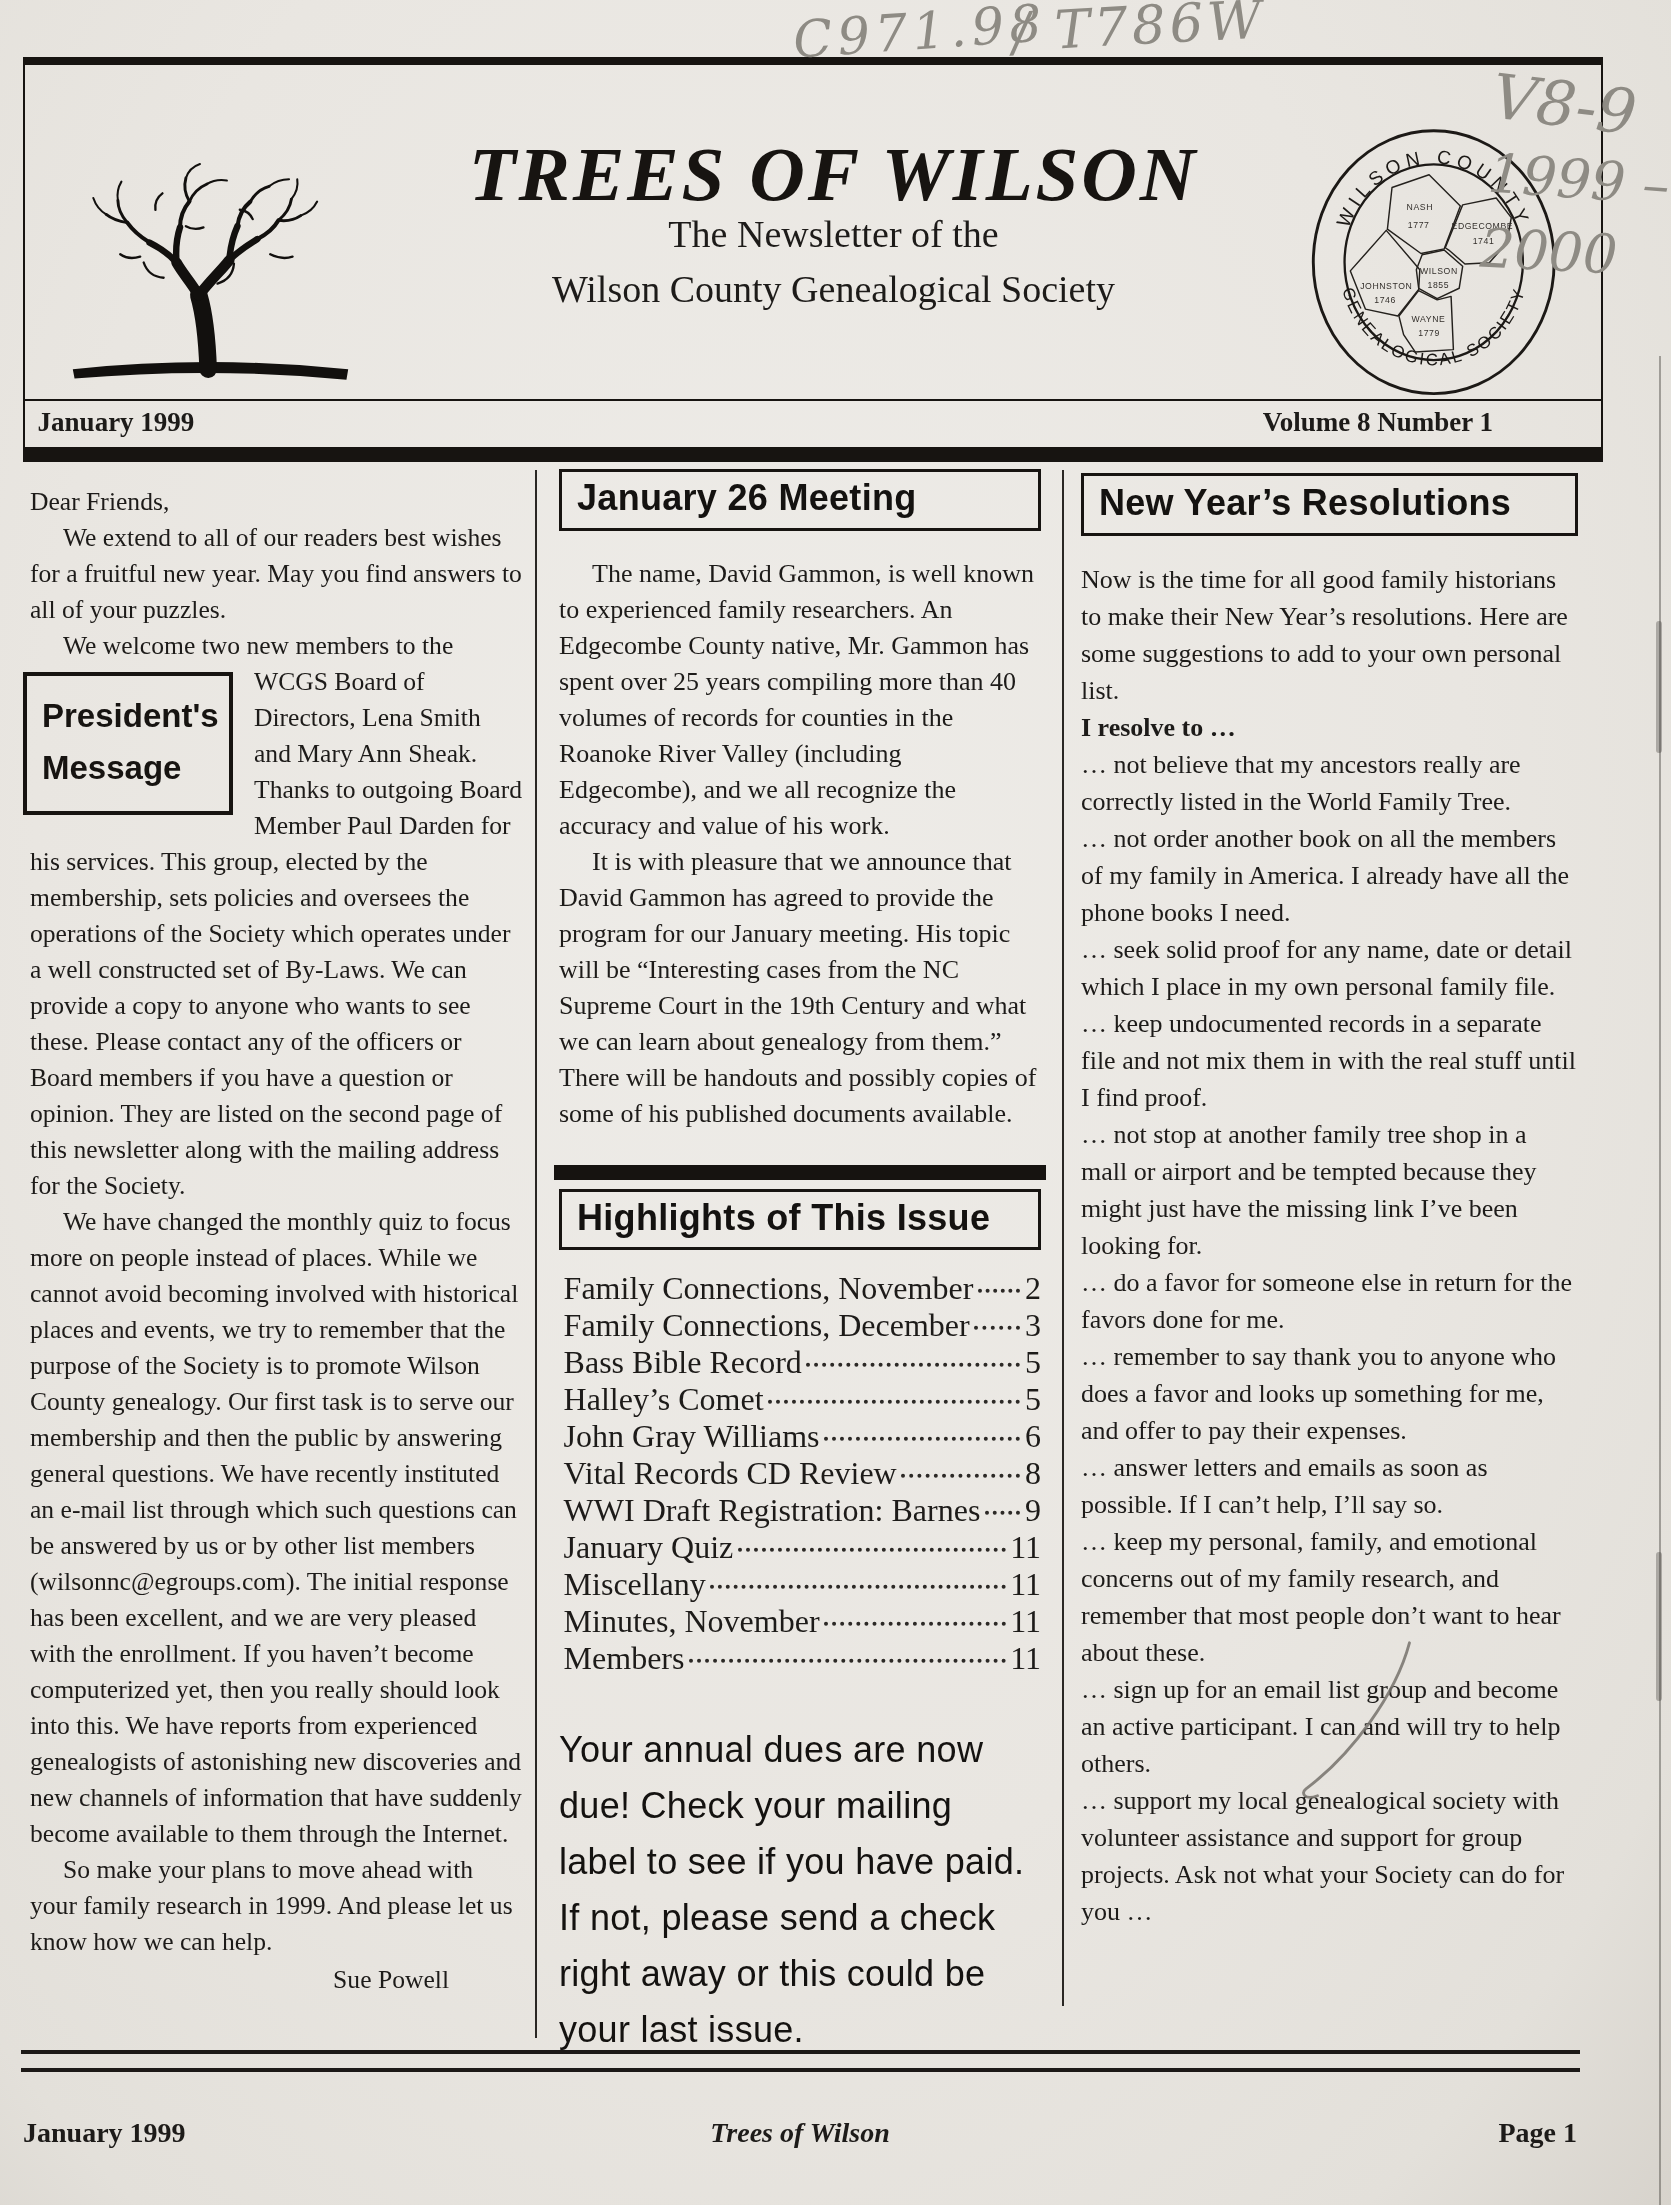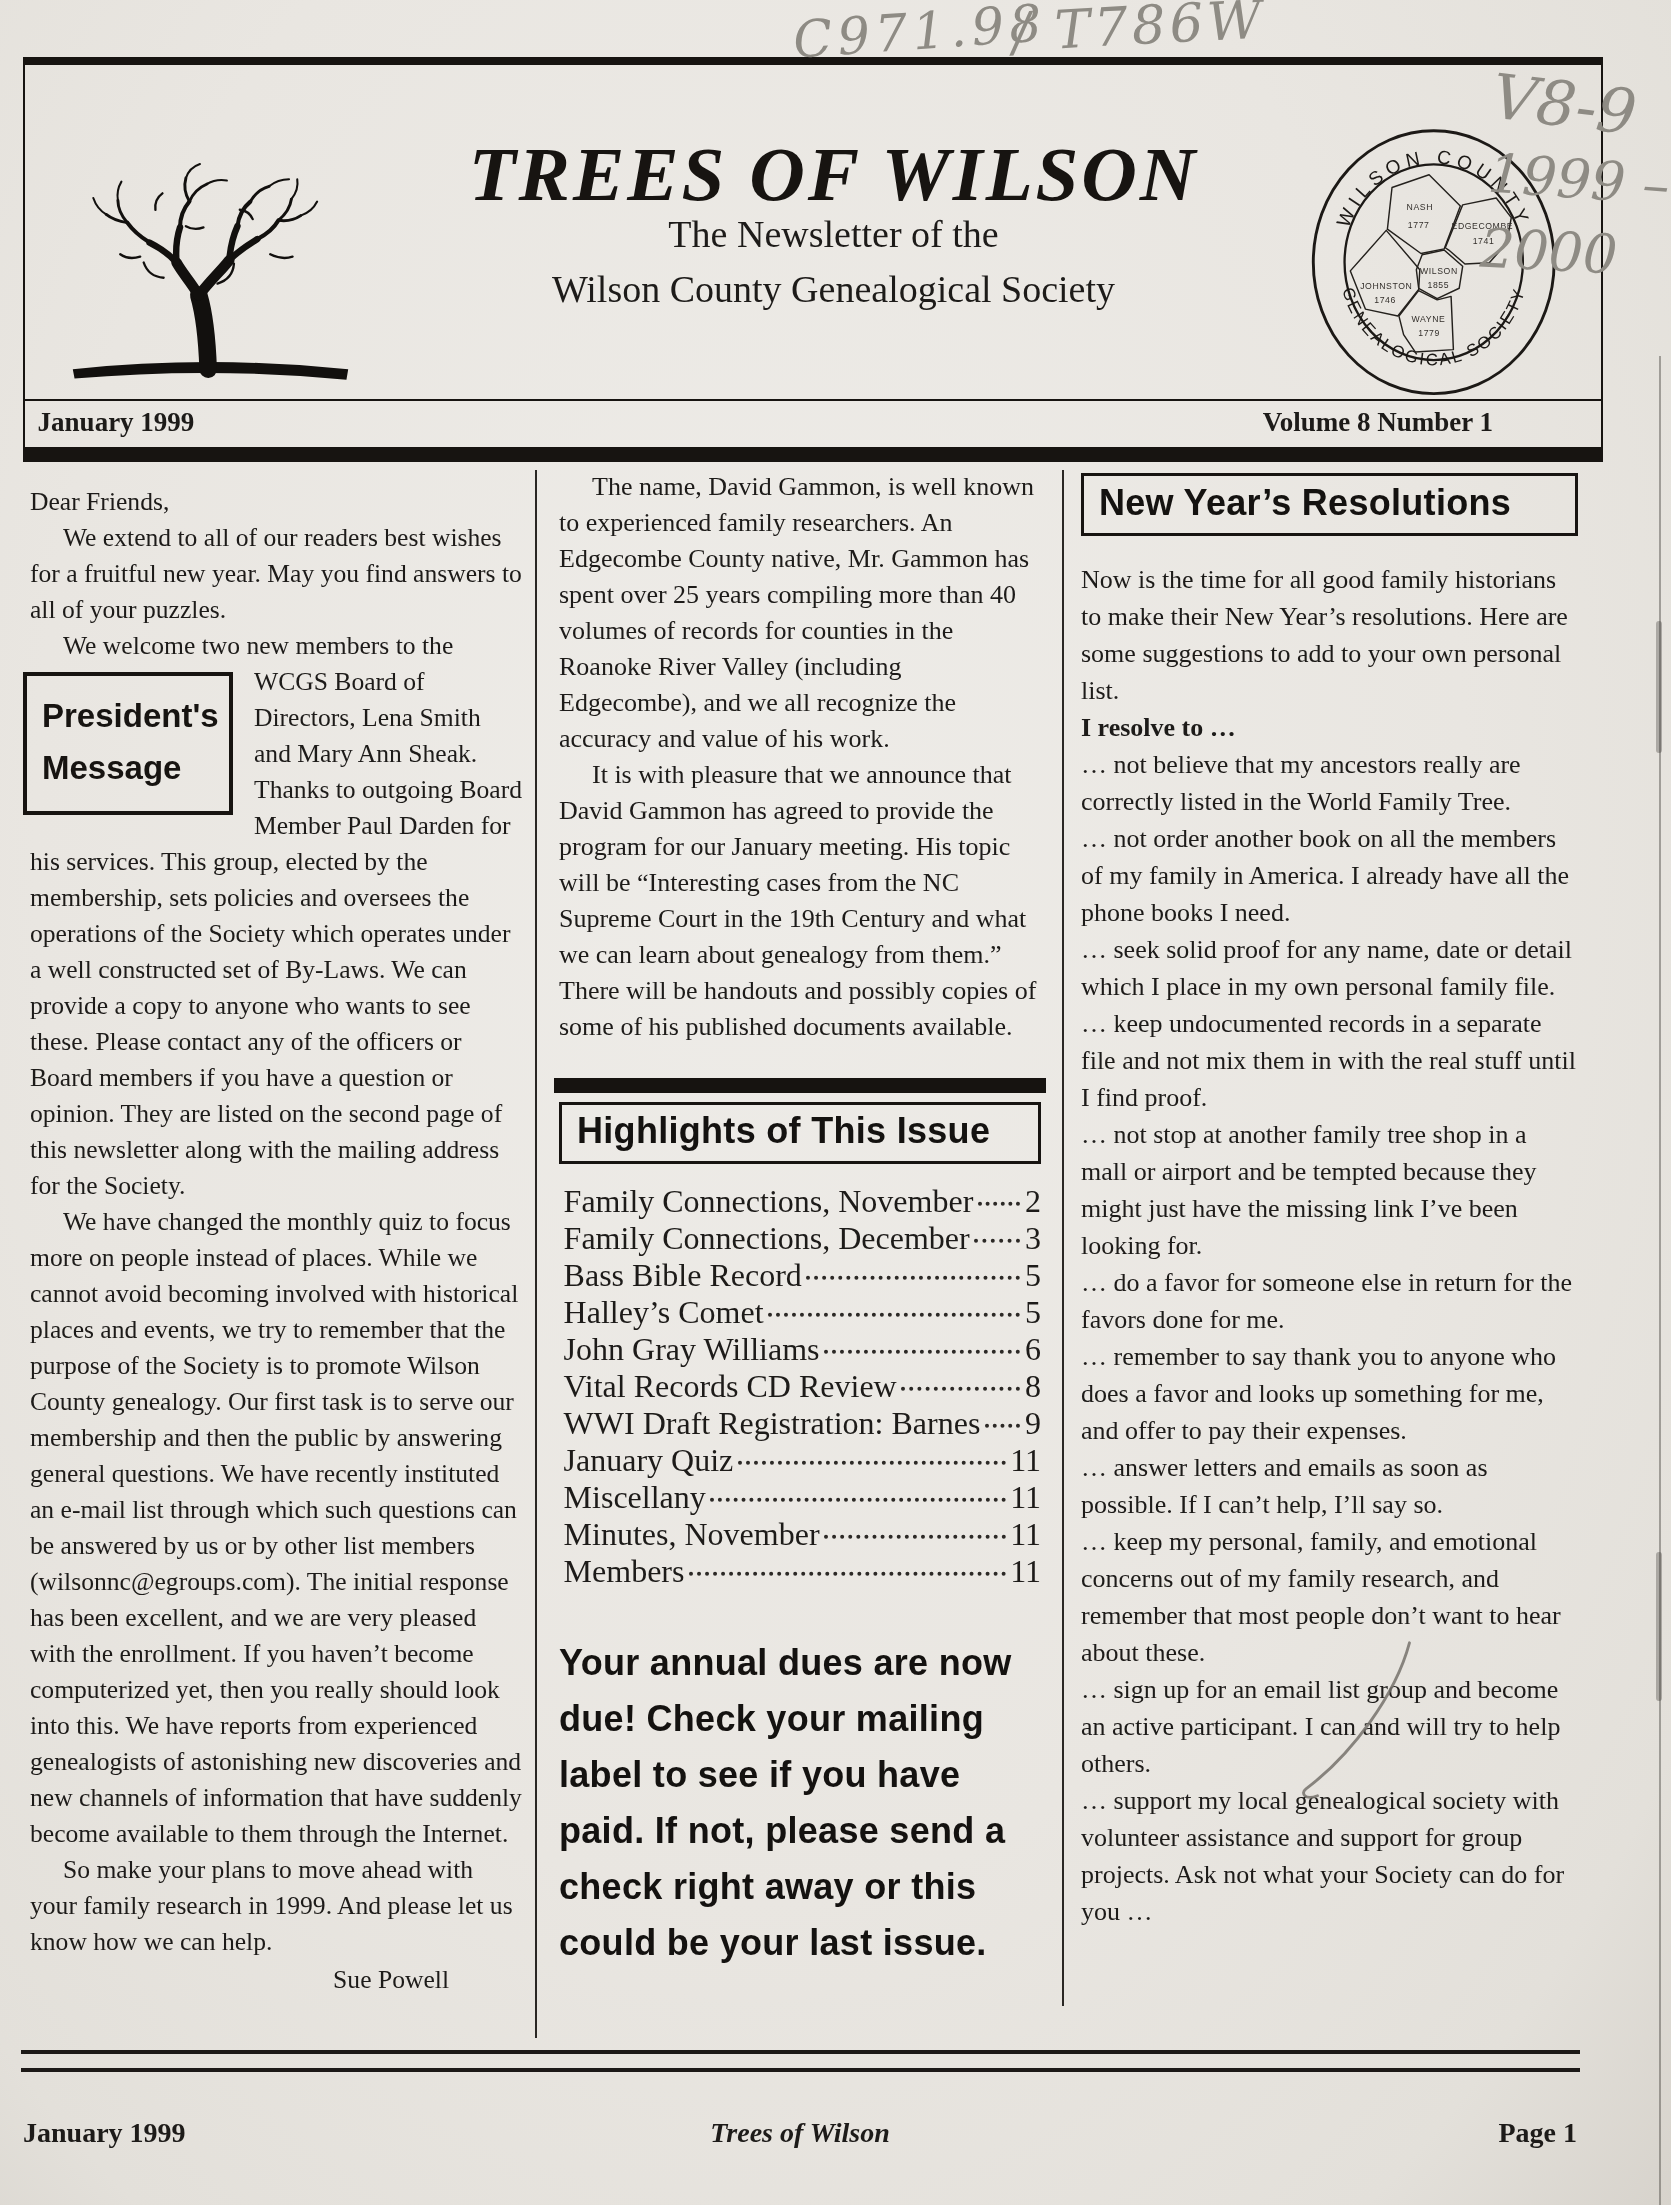--- a/index.html
+++ b/index.html
@@ -190,6 +190,9 @@
   </section>
 
   <section class="col col-mid">
+    <div class="head-box">
+      <span>January 26 Meeting</span>
+    </div>
     <p class="indent">The name, David Gammon, is well known to experienced family researchers. An Edgecombe County native, Mr. Gammon has spent over 25 years compiling more than 40 volumes of records for counties in the Roanoke River Valley (including Edgecombe), and we all recognize the accuracy and value of his work.</p>
     <p class="indent">It is with pleasure that we announce that David Gammon has agreed to provide the program for our January meeting. His topic will be “Interesting cases from the NC Supreme Court in the 19th Century and what we can learn about genealogy from them.” There will be handouts and possibly copies of some of his published documents available.</p>
 

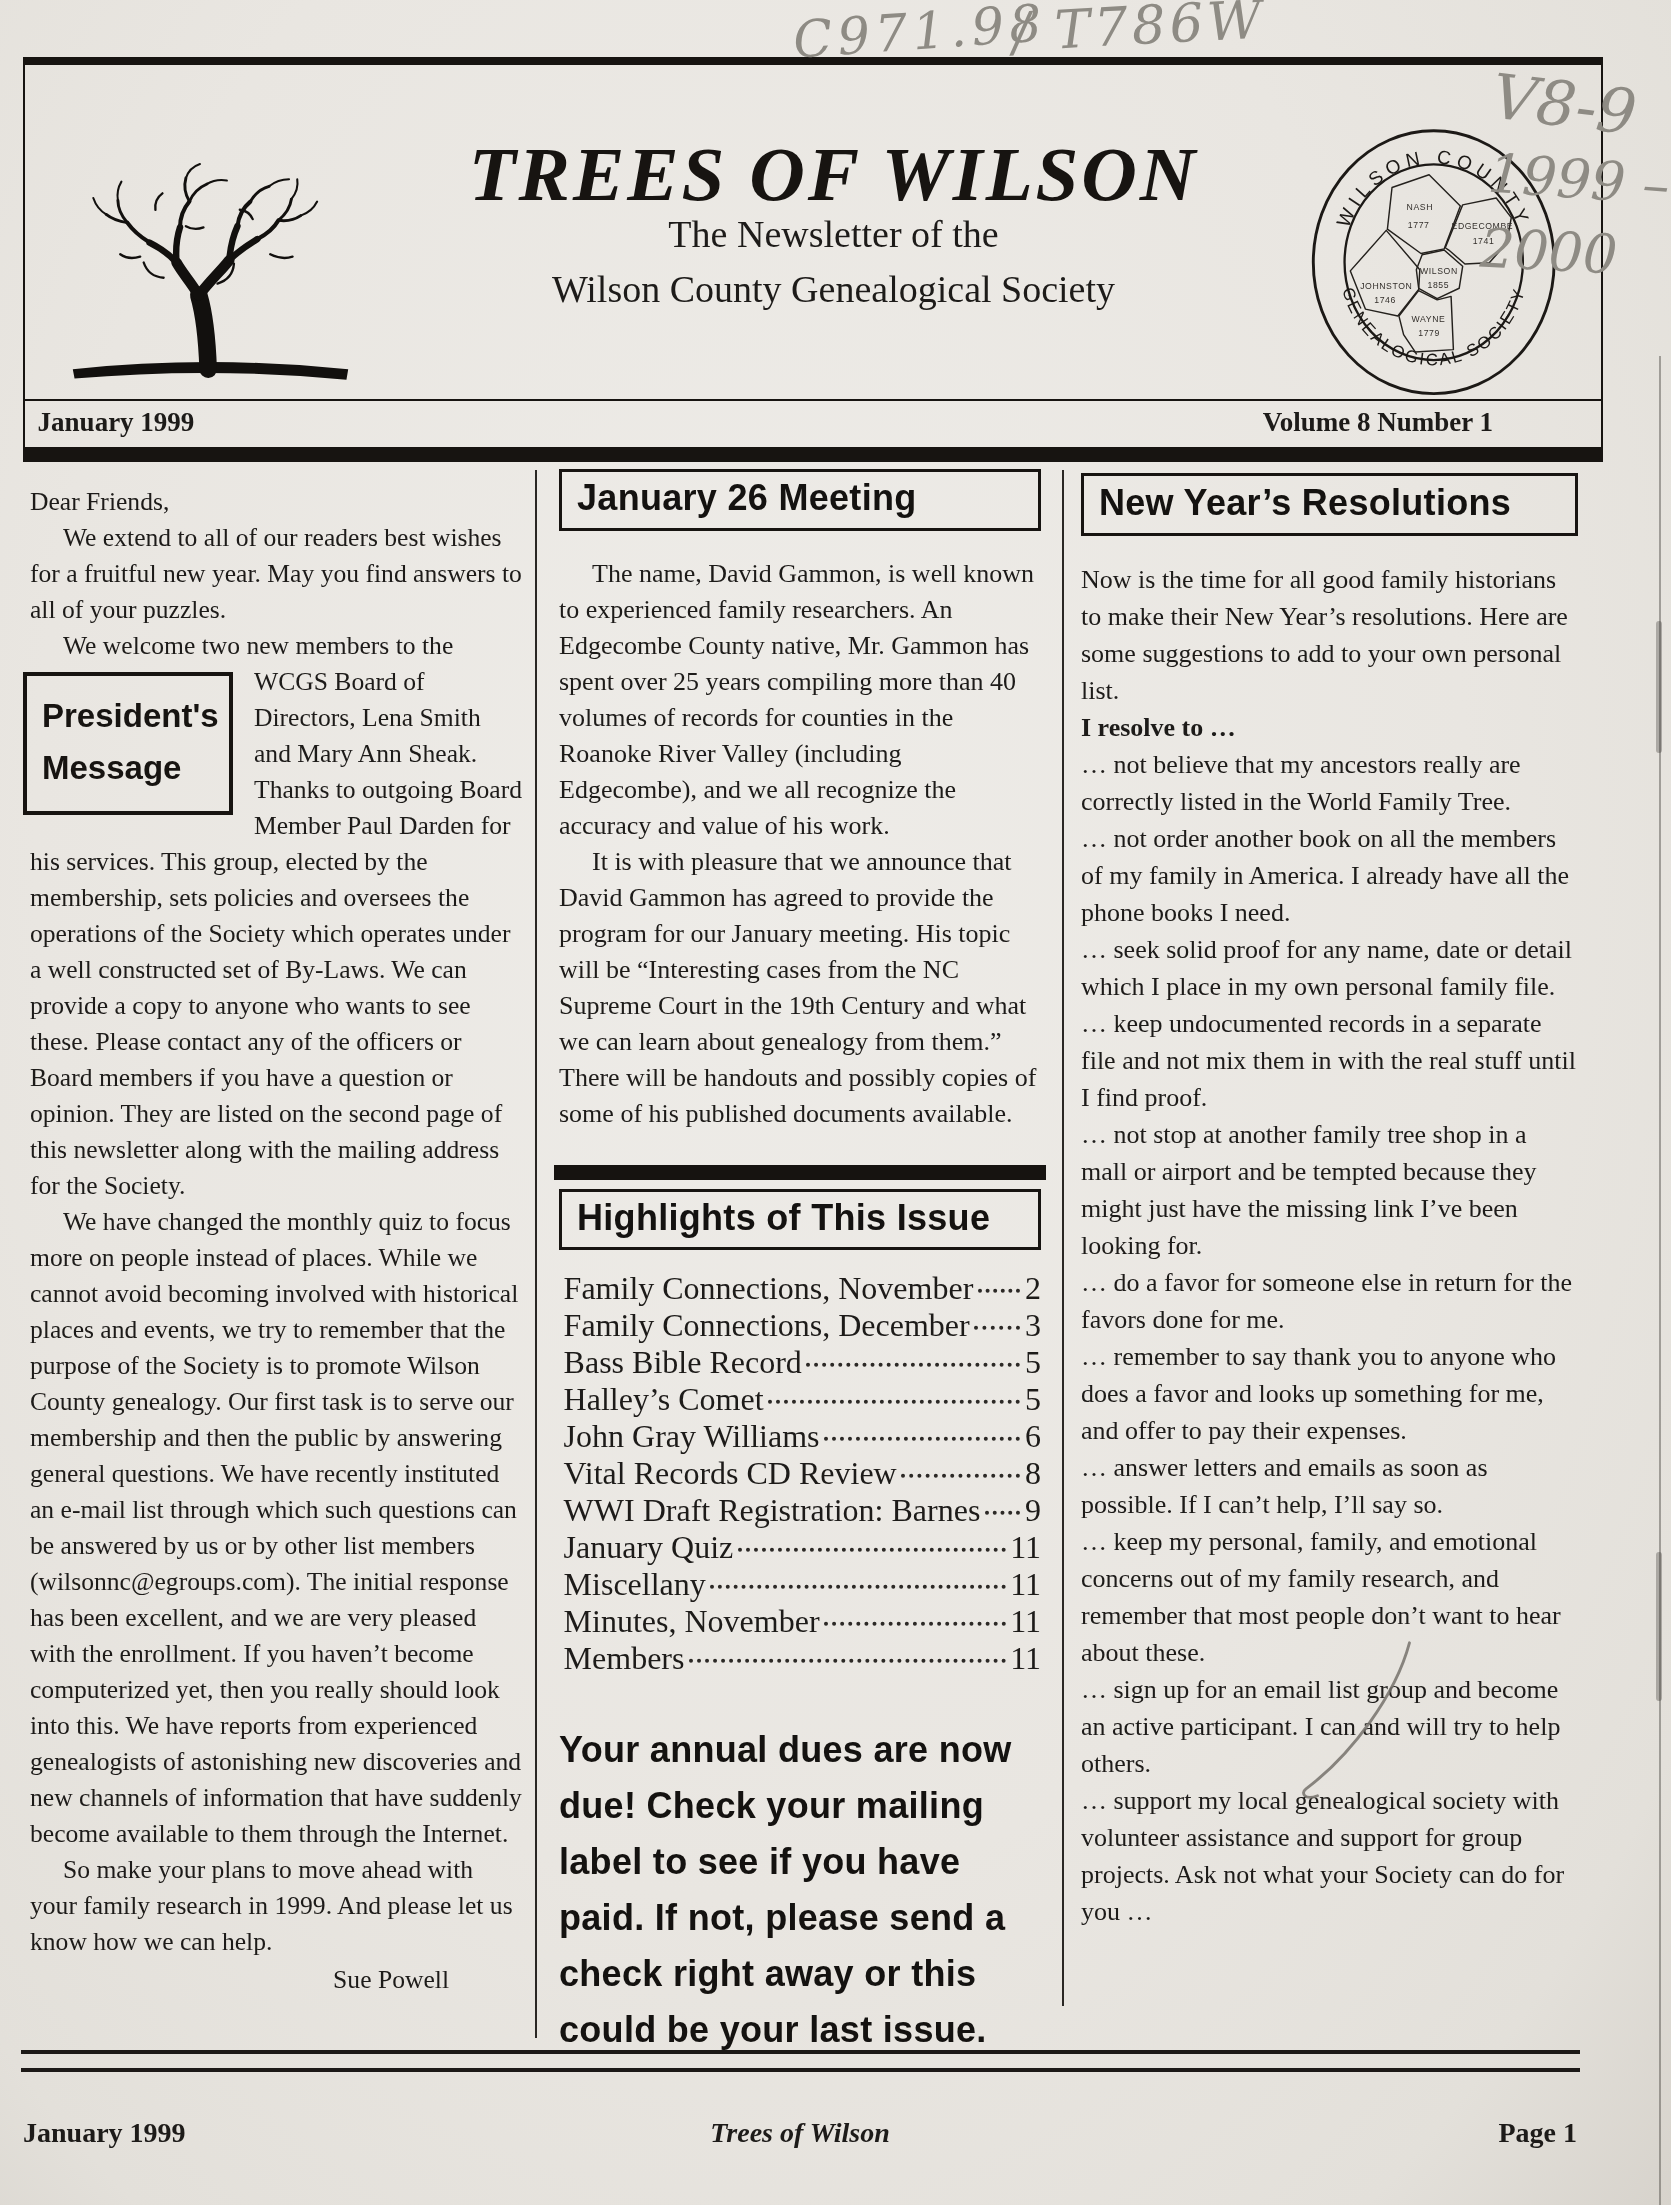--- a/index.html
+++ b/index.html
@@ -57,7 +57,7 @@
   .toc-title, .toc-page { white-space:nowrap; }
   .toc-dots { flex:1; border-bottom:4px dotted #2c2926; margin:0 4.6px; transform:translateY(-6.3px); min-width:15px; }
   .dues {
-    margin-top:45px !important; width:469px; font-family:"Liberation Sans", sans-serif; font-weight:bold;
+    margin-top:45px !important; width:469px; font-family:"Liberation Sans", sans-serif; font-weight:normal;
     font-size:36px; line-height:56px; letter-spacing:0.3px; color:#141210;
   }
   .resolve-head { font-weight:bold; }

